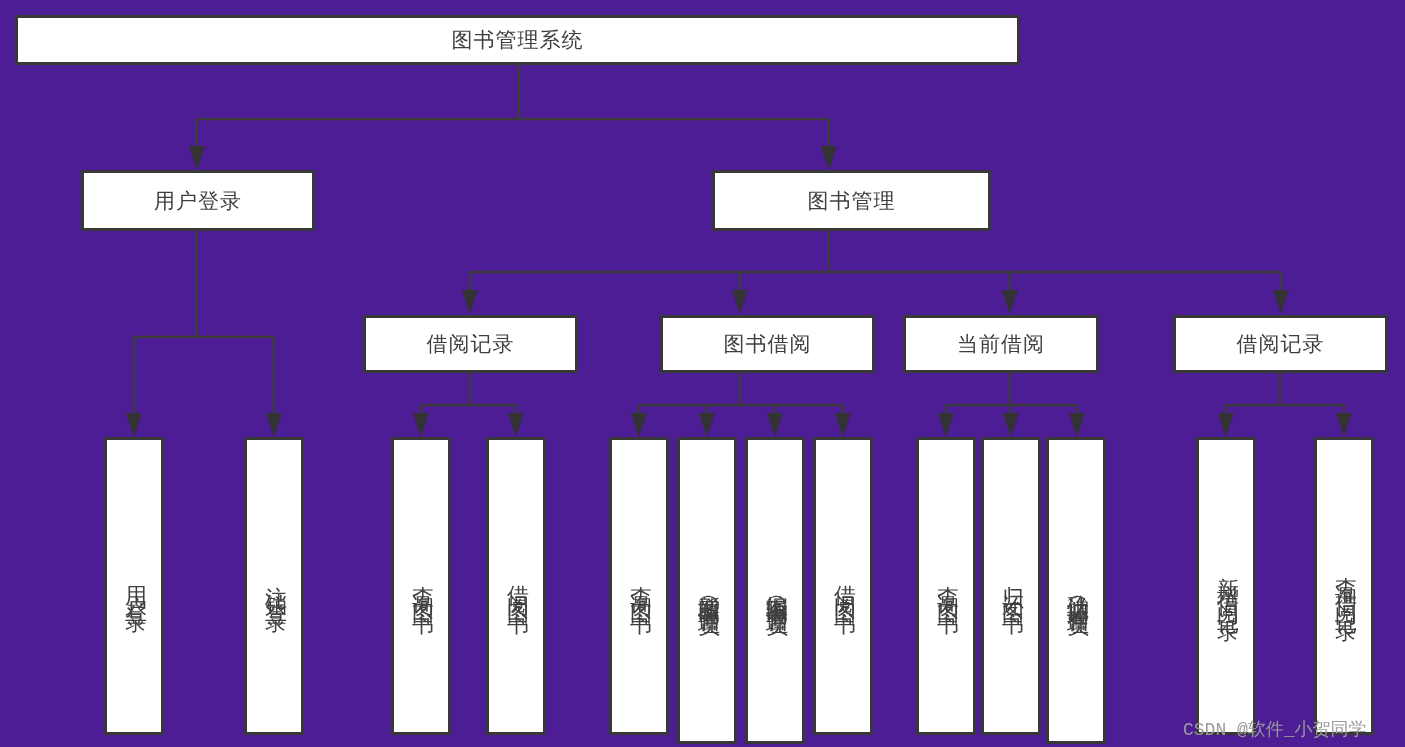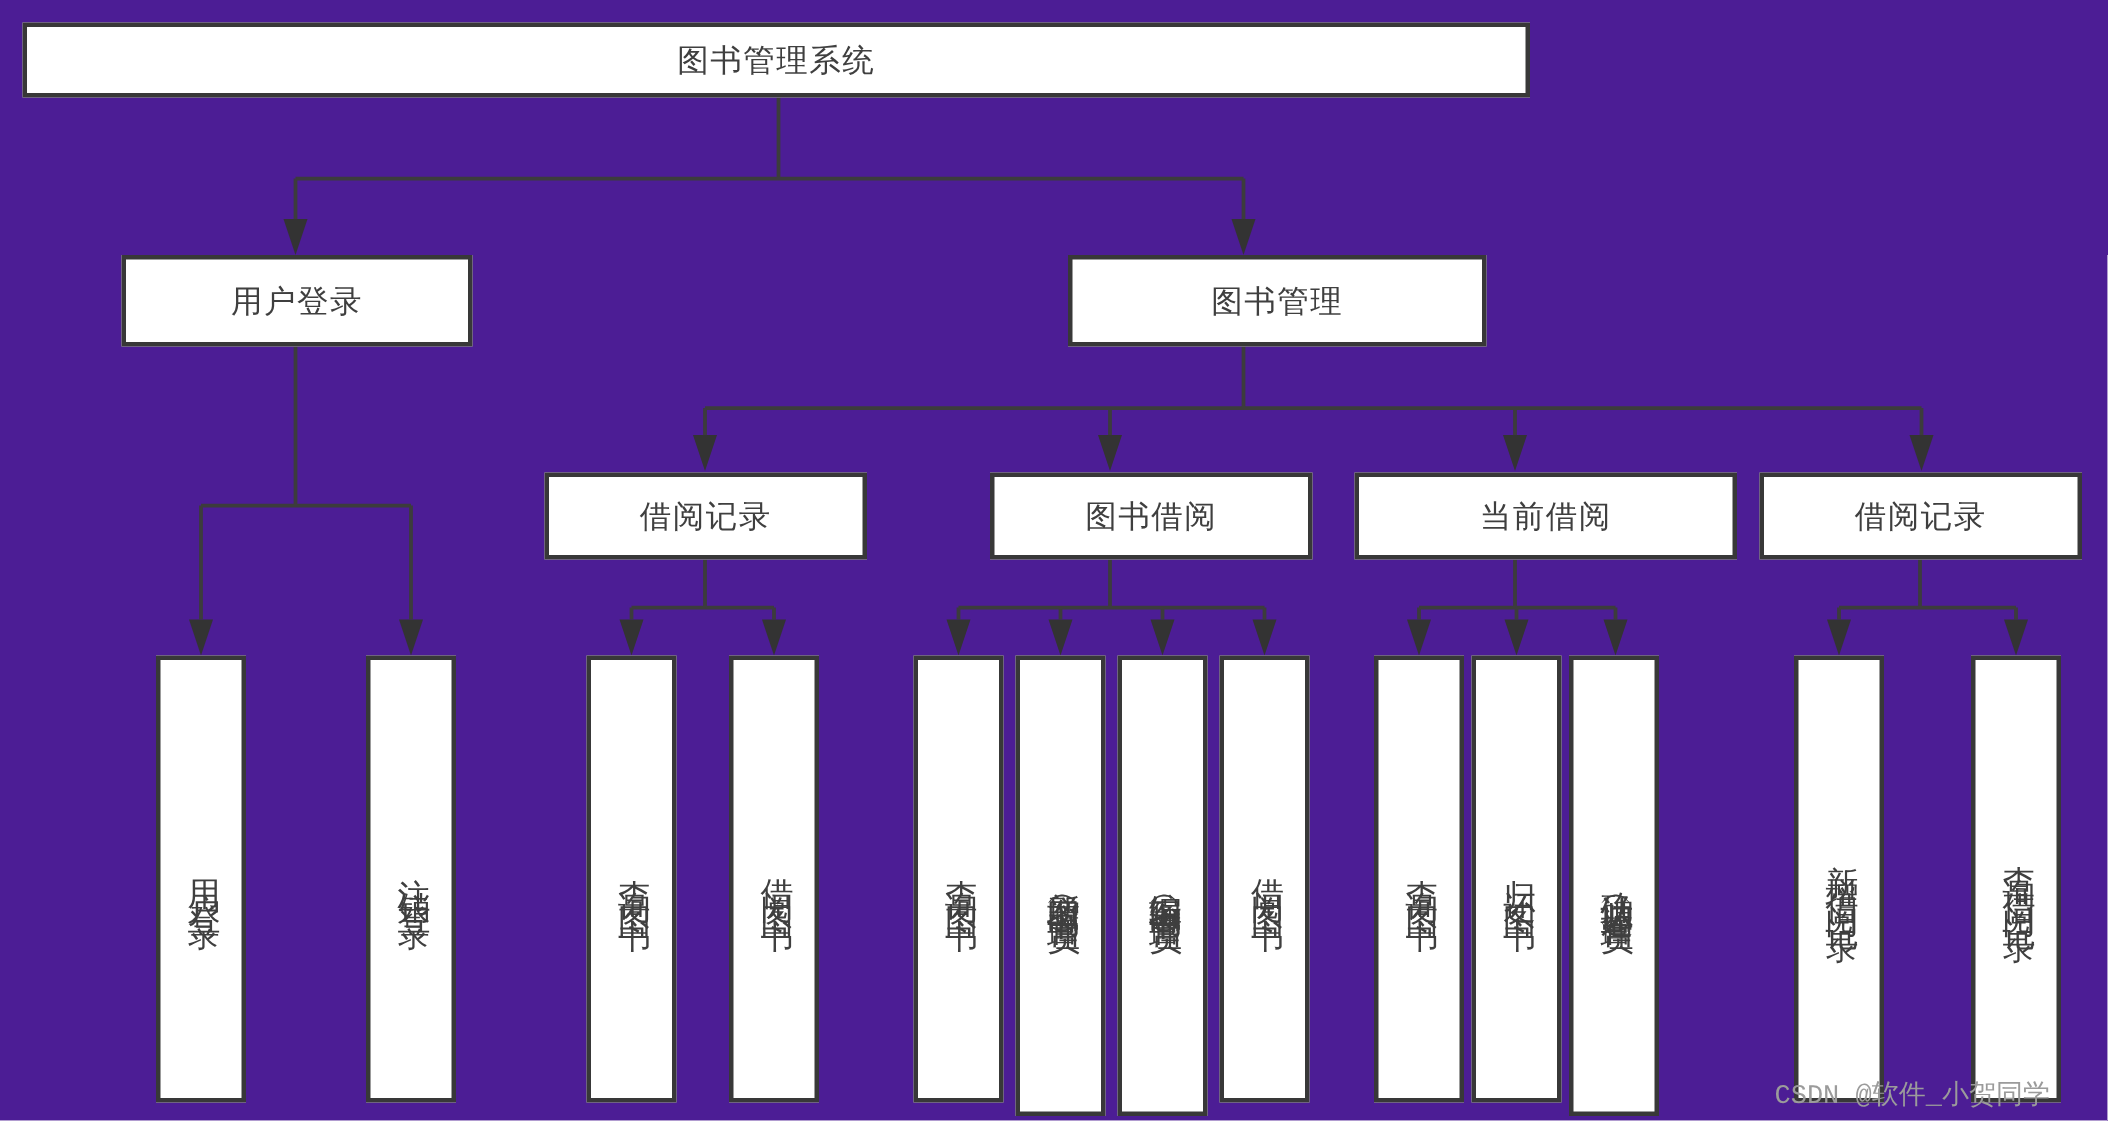--- a/index.html
+++ b/index.html
@@ -116,7 +116,7 @@
   <div class="box" style="left:660px;top:315px;width:215px;height:58px">
     <span class="h-text">图书借阅</span>
   </div>
-  <div class="box" style="left:903px;top:315px;width:255px;height:58px">
+  <div class="box" style="left:903px;top:315px;width:196px;height:58px">
     <span class="h-text">当前借阅</span>
   </div>
   <div class="box" style="left:1173px;top:315px;width:215px;height:58px">

